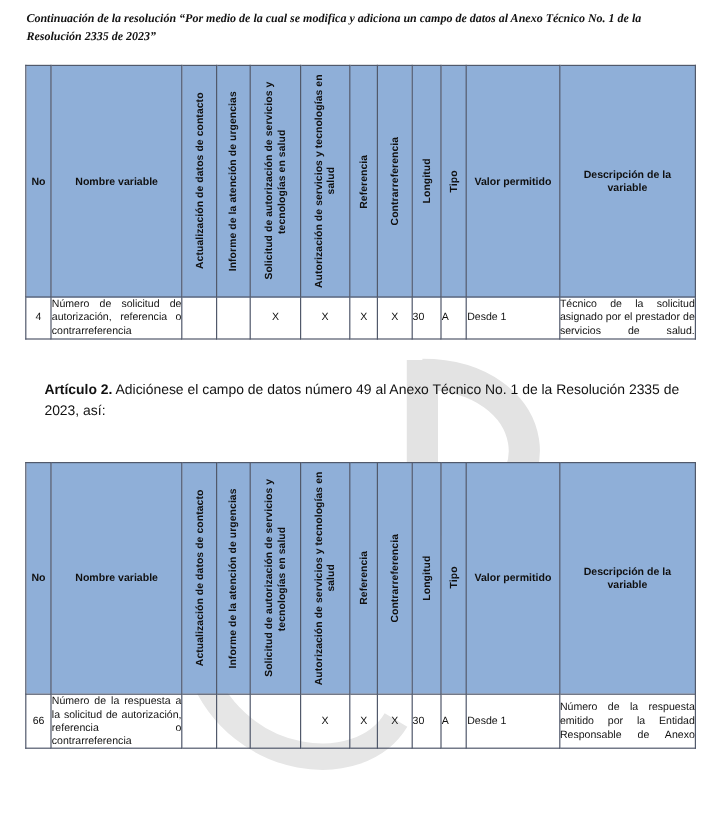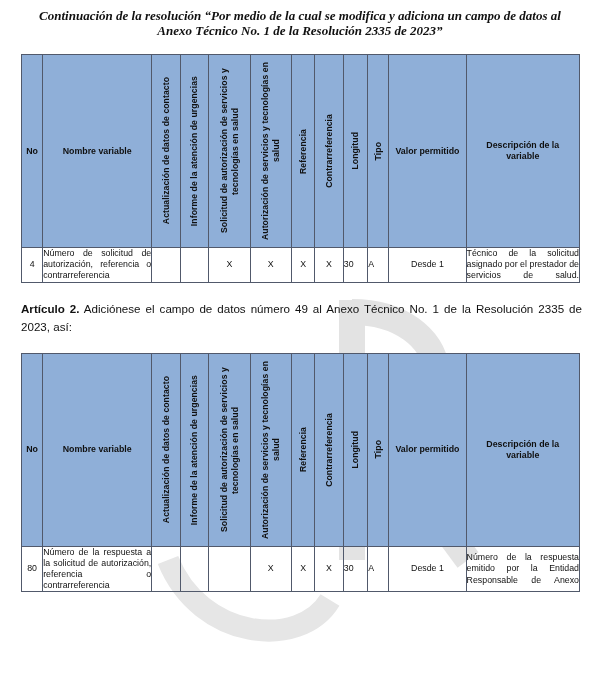--- a/index.html
+++ b/index.html
@@ -38,11 +38,11 @@
   .doc-header {
     margin: 0;
     padding: 9px 22px 0 22px;
-    text-align: center;
+    text-align: left;
     font-family: "Liberation Serif", serif;
     font-style: italic;
     font-weight: bold;
-    font-size: 13px;
+    font-size: 10px;
     line-height: 14.5px;
     color: #111;
   }

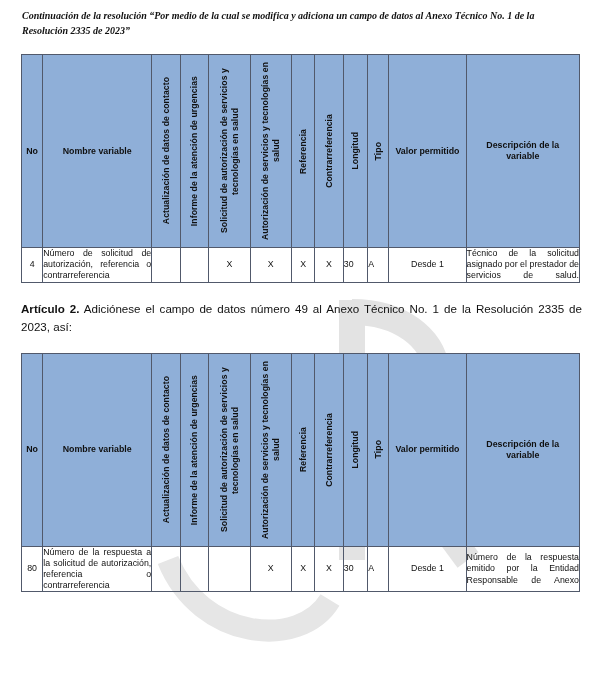--- a/index.html
+++ b/index.html
@@ -124,7 +124,7 @@
   }
   td.c-mark { text-align: center; font-size: 9.4px; }
   td.c-len, td.c-tipo { text-align: left; }
-  td.c-valor { text-align: center; padding: 0 4px; }
+  td.c-valor { padding: 0 4px; }
   td.c-desc {
     text-align: justify;
     text-align-last: justify;

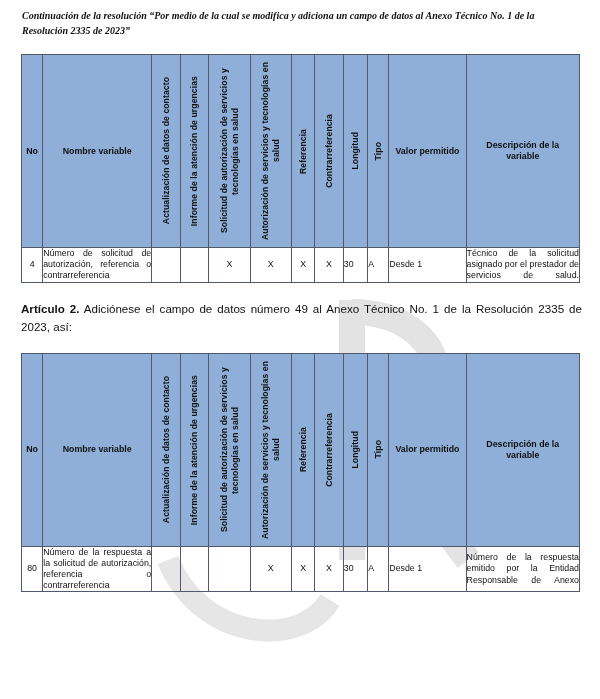--- a/index.html
+++ b/index.html
@@ -49,7 +49,7 @@
 
   
   .para {
-    margin: 0;
+    margin: 16px;
     padding: 0 18px 0 21px;
     text-align: justify;
     font-size: 11.6px;

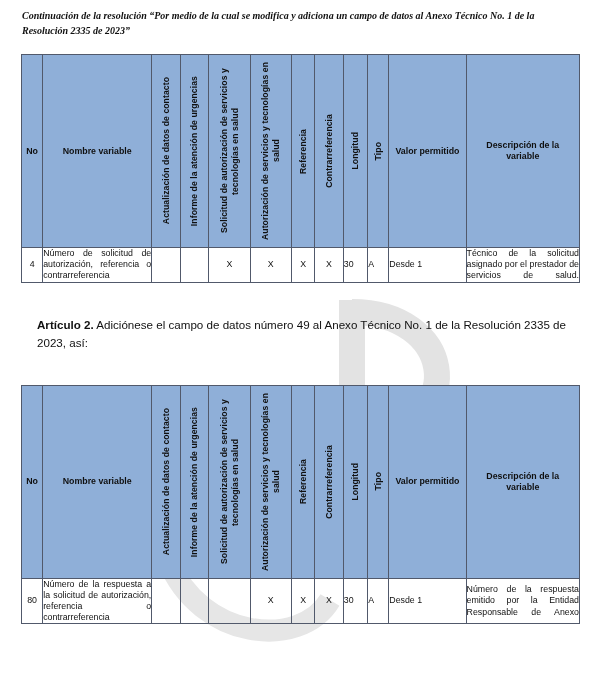--- a/index.html
+++ b/index.html
@@ -295,7 +295,7 @@
       </thead>
       <tbody class="body-rows">
         <tr>
-          <td class="c-no">80</td>
+          <td class="c-no">66</td>
           <td class="c-name">Número de la respuesta a la solicitud de autorización, referencia o contrarreferencia</td>
           <td class="c-mark"></td>
           <td class="c-mark"></td>

